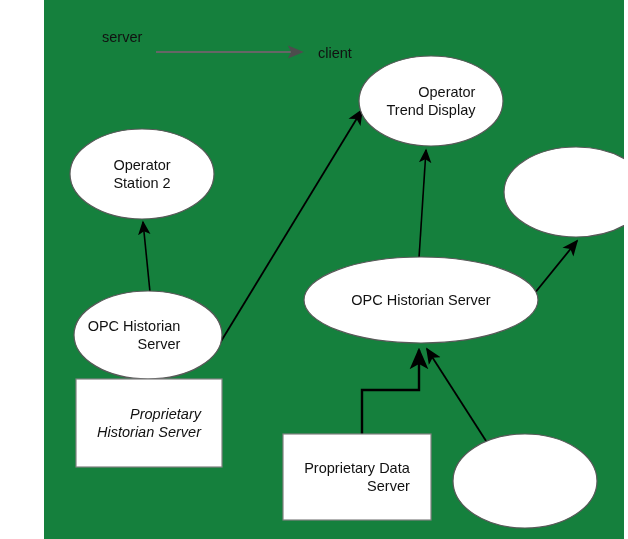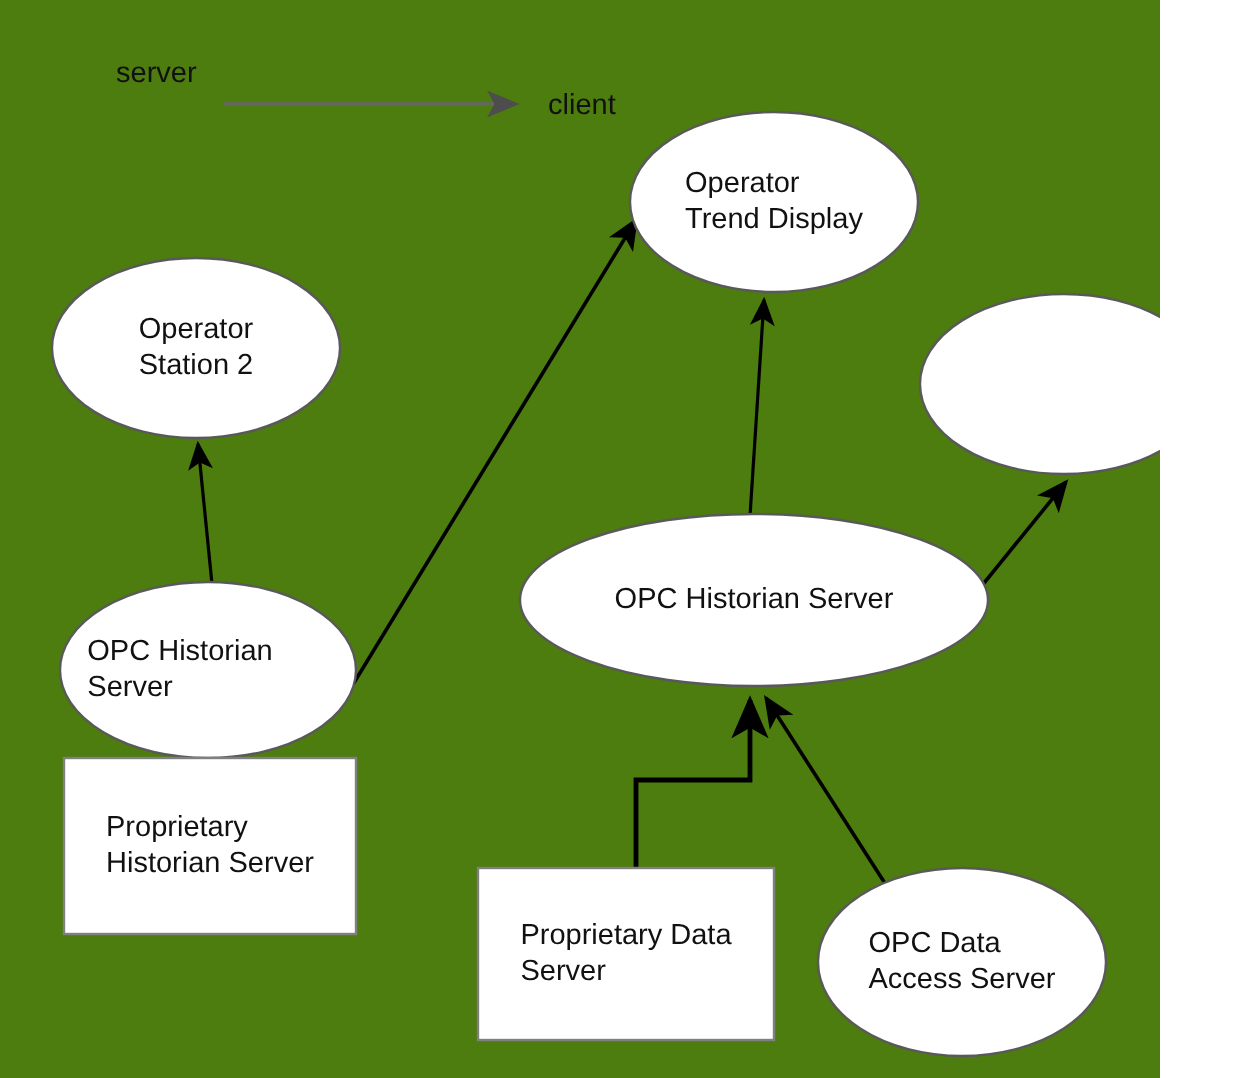--- a/index.html
+++ b/index.html
@@ -11,9 +11,10 @@
     position: relative;
     width: 580px;
     height: 539px;
-    background: #4d7c0f;
+    background: #15803d;
     overflow: hidden;
     font-family: "Liberation Sans", sans-serif;
+    margin-left: 44px;
   }
   #diagram-svg {
     position: absolute;

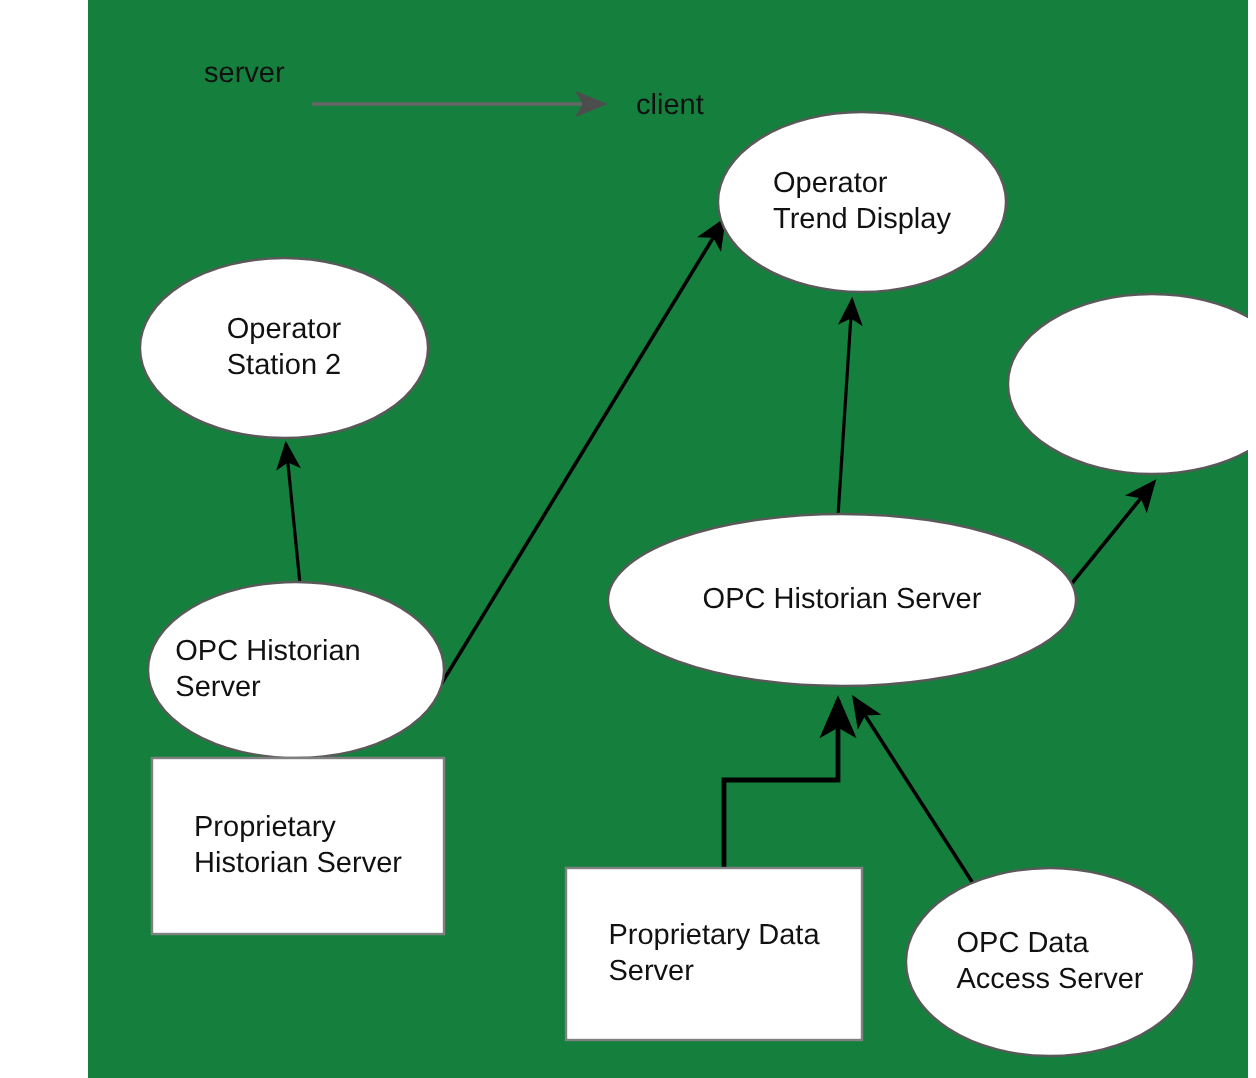--- a/index.html
+++ b/index.html
@@ -28,7 +28,7 @@
     display: flex;
     align-items: center;
     justify-content: center;
-    text-align: left;
+    text-align: right;
     color: #111111;
     font-family: "Liberation Sans", sans-serif;
     font-size: 14.5px;

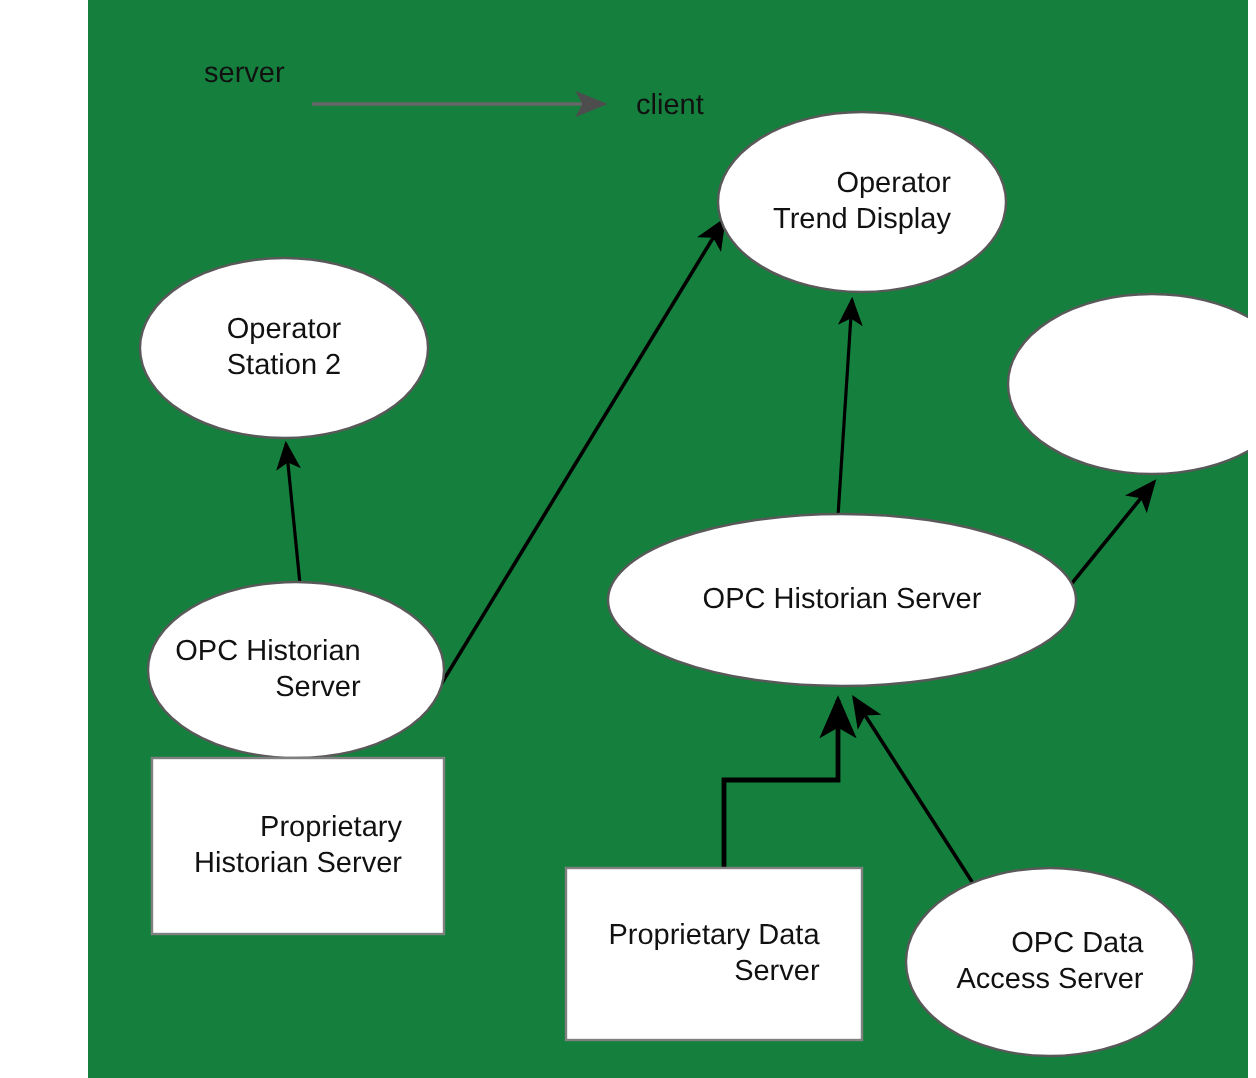--- a/index.html
+++ b/index.html
@@ -112,7 +112,7 @@
   <div class="node-label" style="left:16px; top:291px; width:148px; height:88px;">OPC Historian
 Server</div>
 
-  <div class="node-label" style="left:32px; top:379px; width:146px; height:88px;">Proprietary
+  <div class="node-label" style="left:32px; top:379px; width:146px; height:88px;font-style:italic;">Proprietary
 Historian Server</div>
 
   <div class="node-label" style="left:239px; top:434px; width:148px; height:86px;border-radius:24px;">Proprietary Data

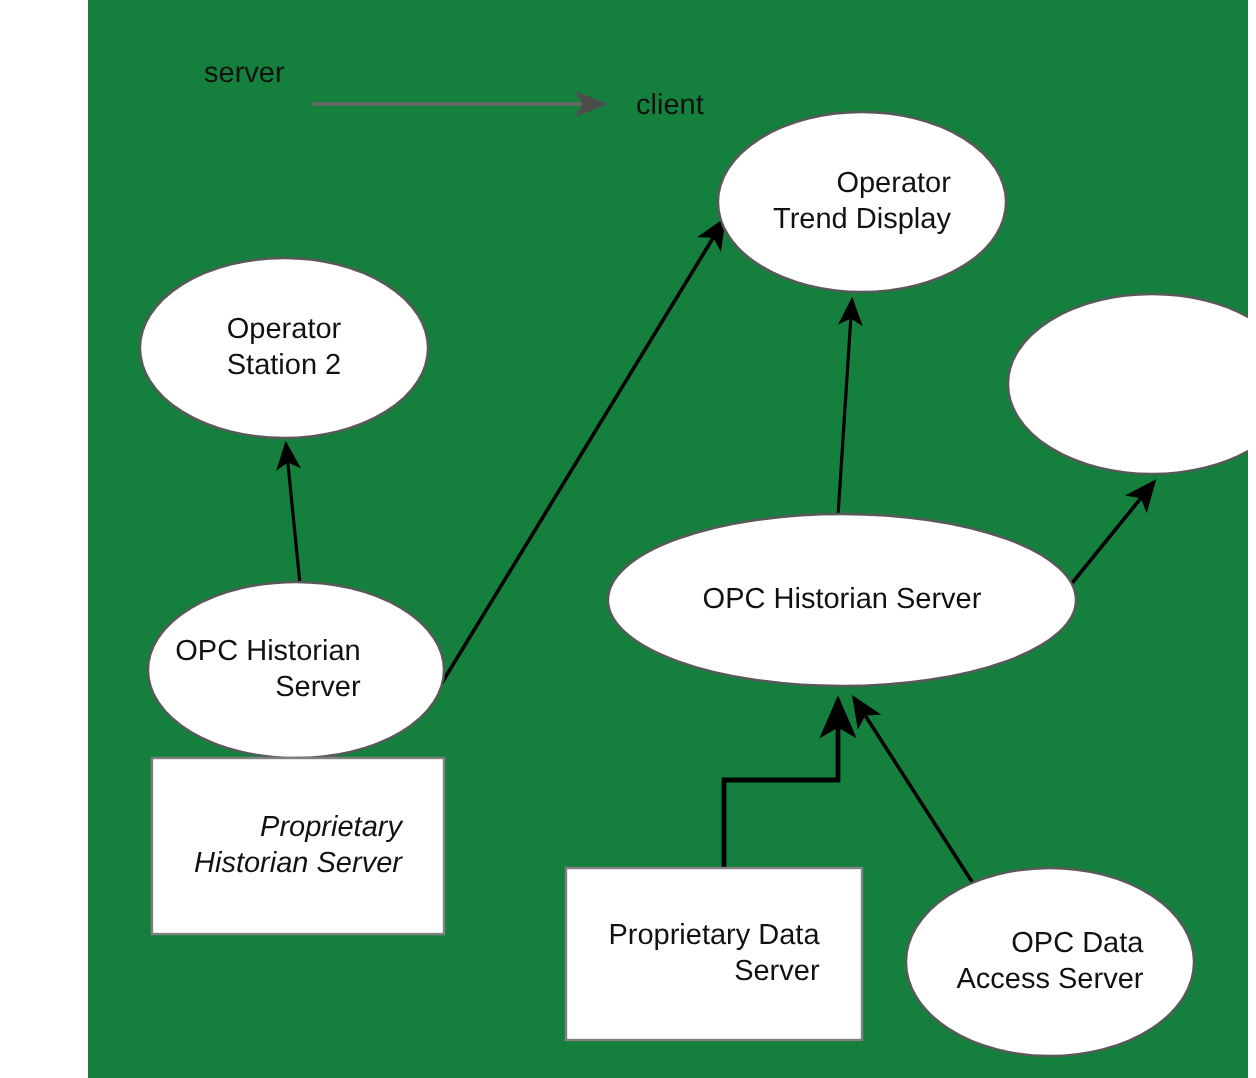--- a/index.html
+++ b/index.html
@@ -118,8 +118,6 @@
   <div class="node-label" style="left:239px; top:434px; width:148px; height:86px;border-radius:24px;">Proprietary Data
 Server</div>
 
-  <div class="node-label" style="left:409px; top:434px; width:144px; height:94px;">OPC Data
-Access Server</div>
 
 
 </div>

